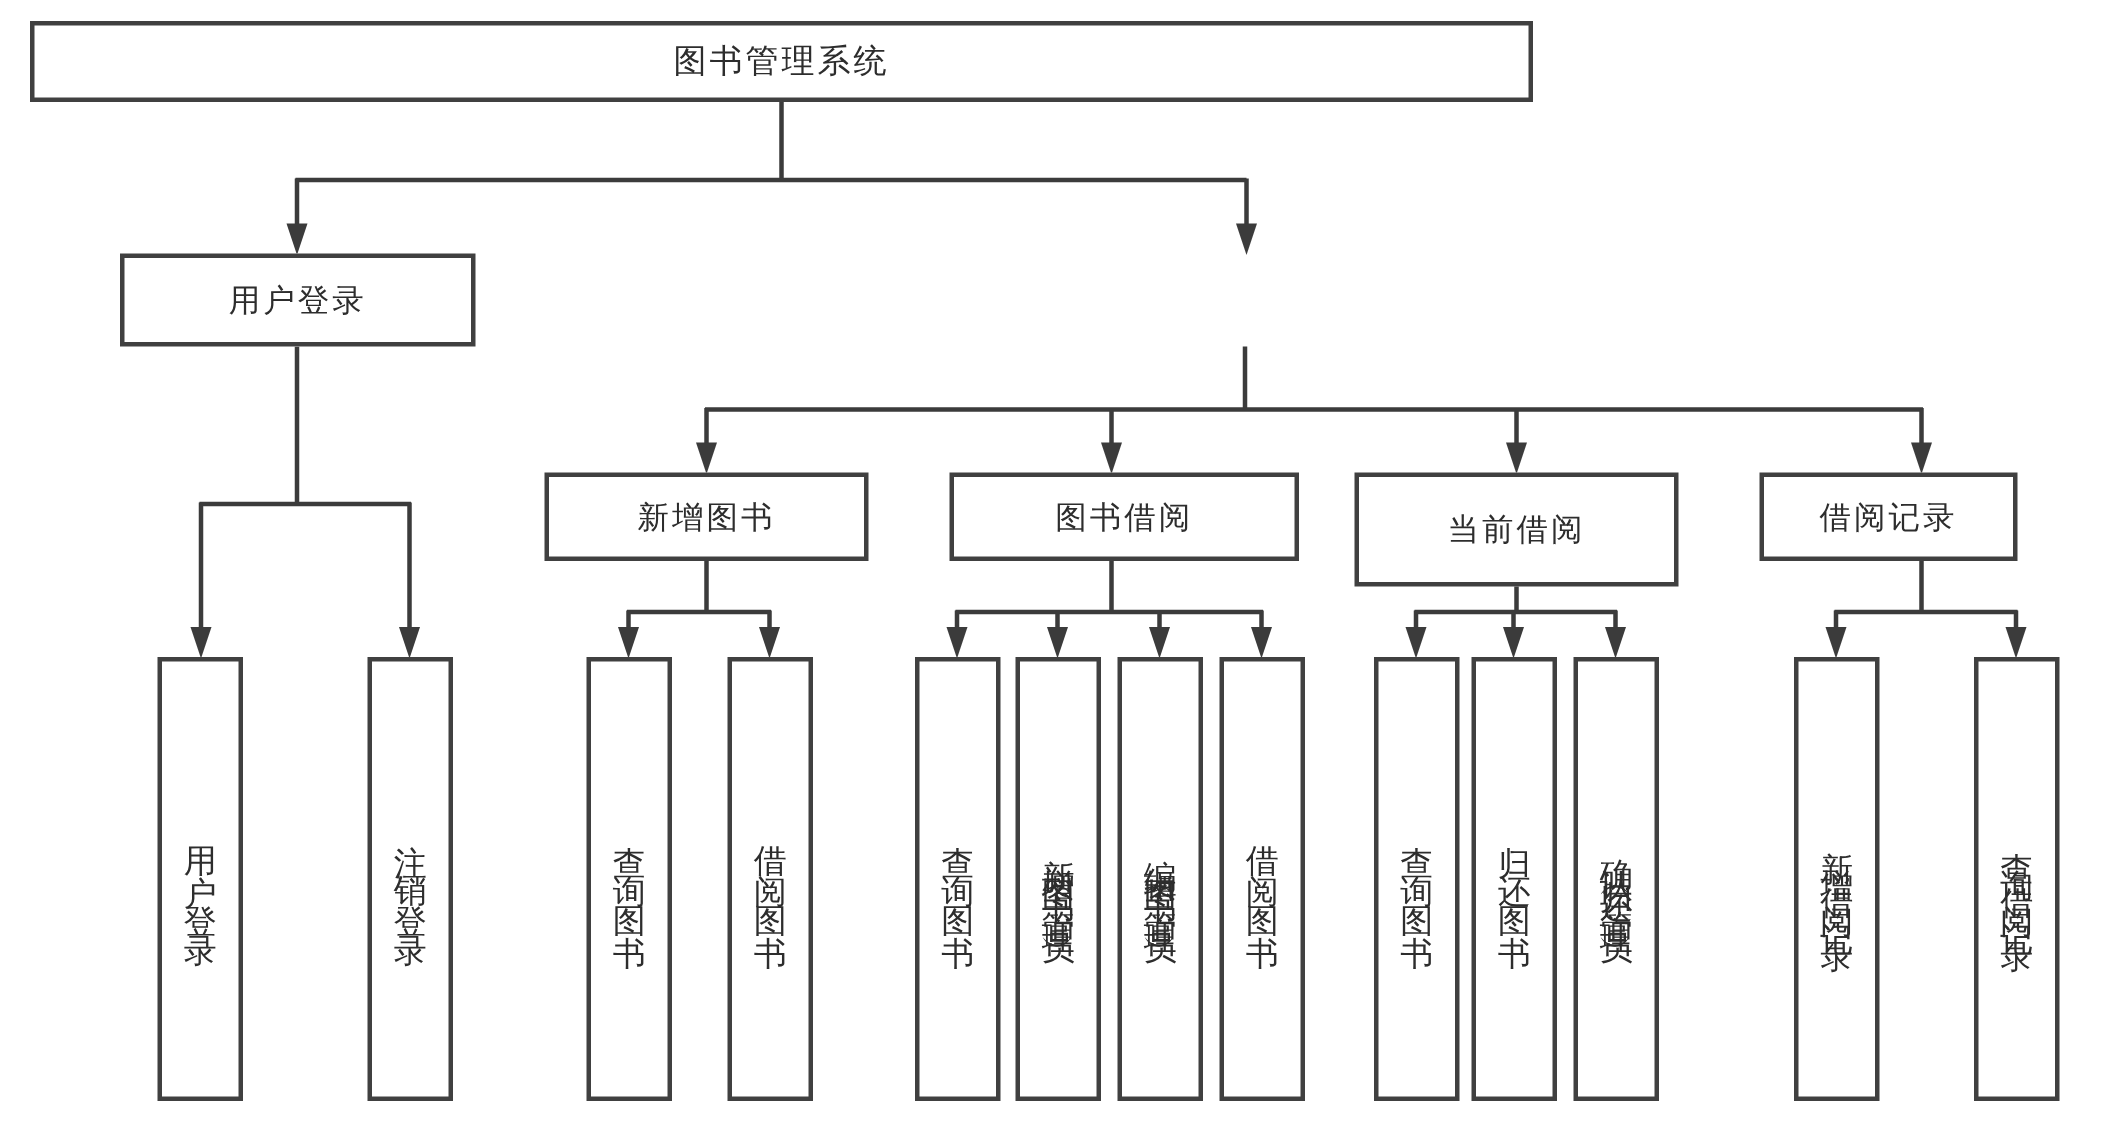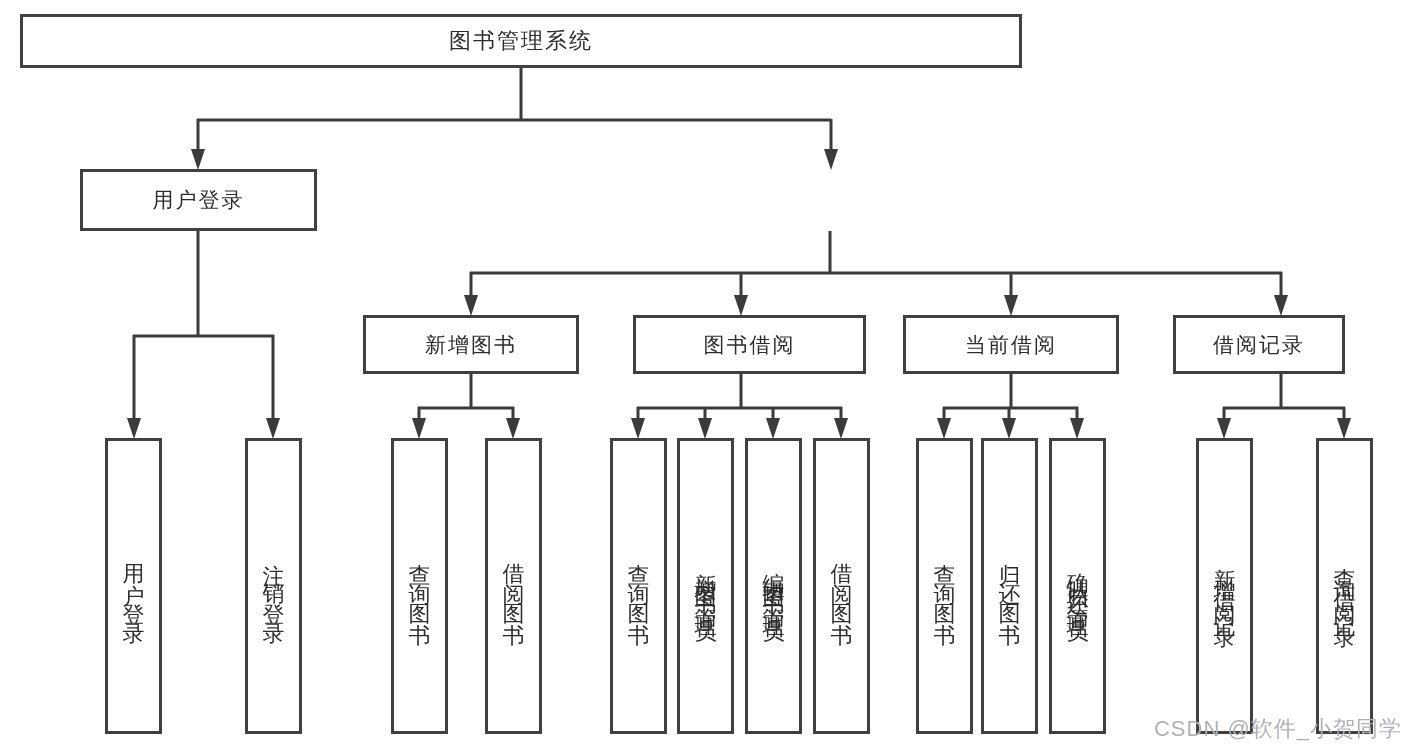--- a/index.html
+++ b/index.html
@@ -122,7 +122,7 @@
   <div class="node" style="left:633px; top:315px; width:233px; height:59px;">
     <span class="hlabel">图书借阅</span>
   </div>
-  <div class="node" style="left:903px; top:315px; width:216px; height:59px;">
+  <div class="node" style="left:903px; top:315px; width:216px; height:76px;">
     <span class="hlabel">当前借阅</span>
   </div>
   <div class="node" style="left:1173px; top:315px; width:172px; height:59px;">

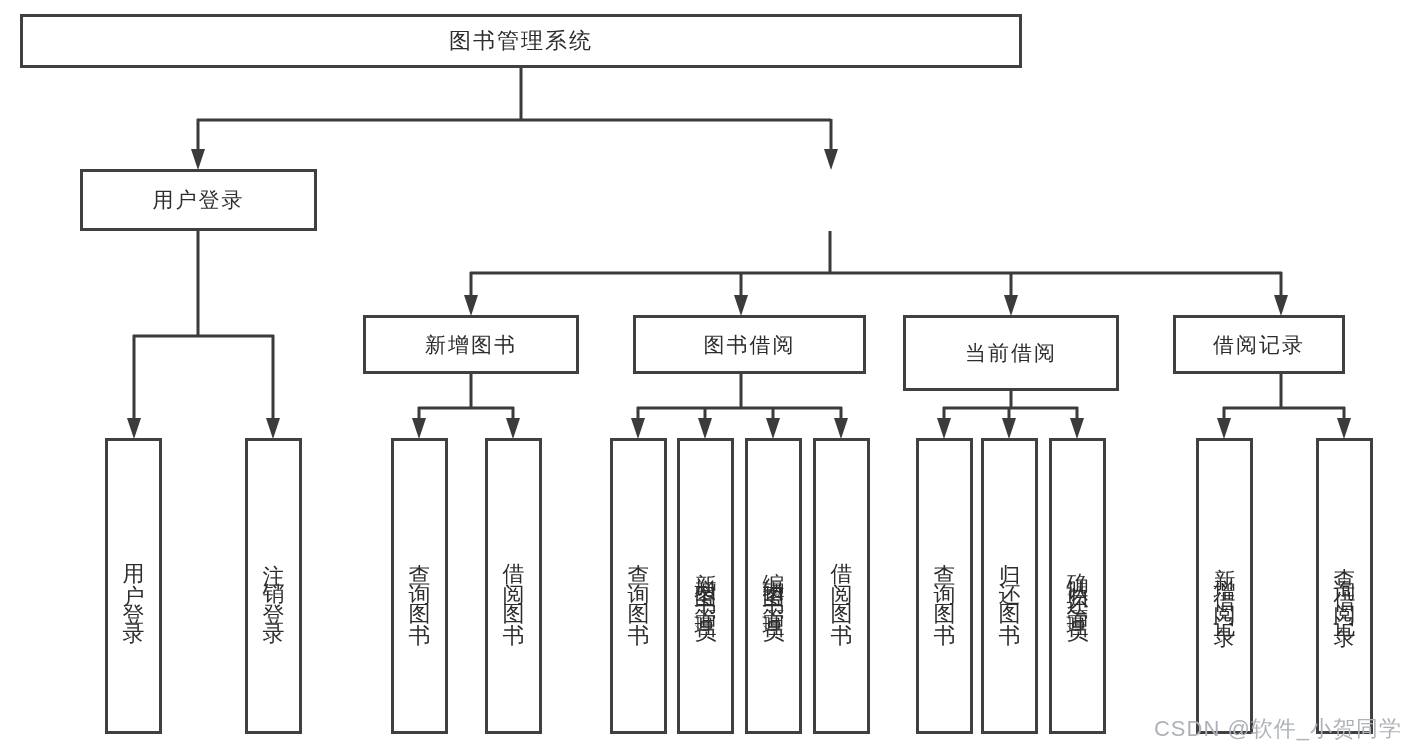--- a/index.html
+++ b/index.html
@@ -173,7 +173,6 @@
     <span class="vlabel len6">查询借阅记录</span>
   </div>
 
-  <div id="watermark">CSDN @软件_小贺同学</div>
 
 </div>
 

